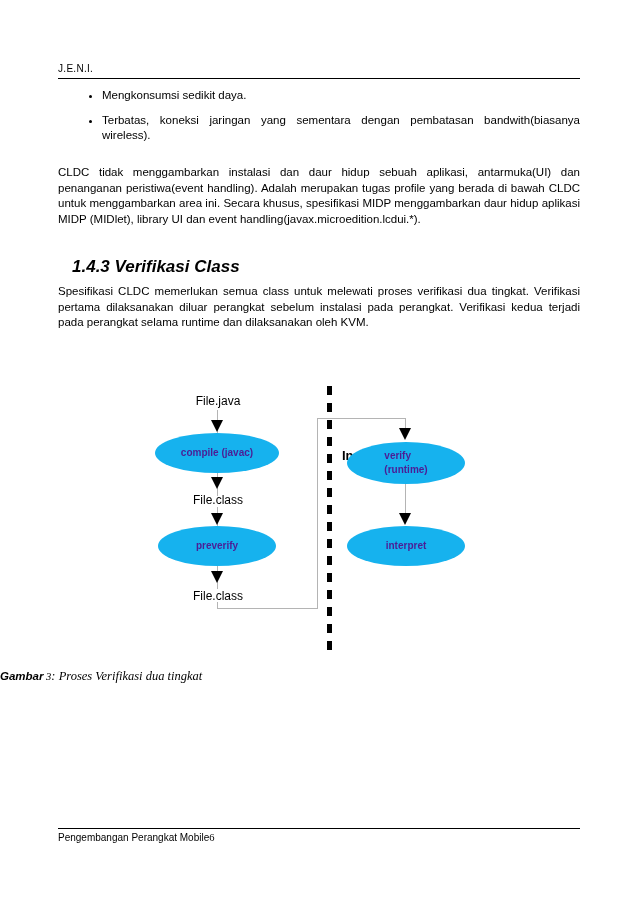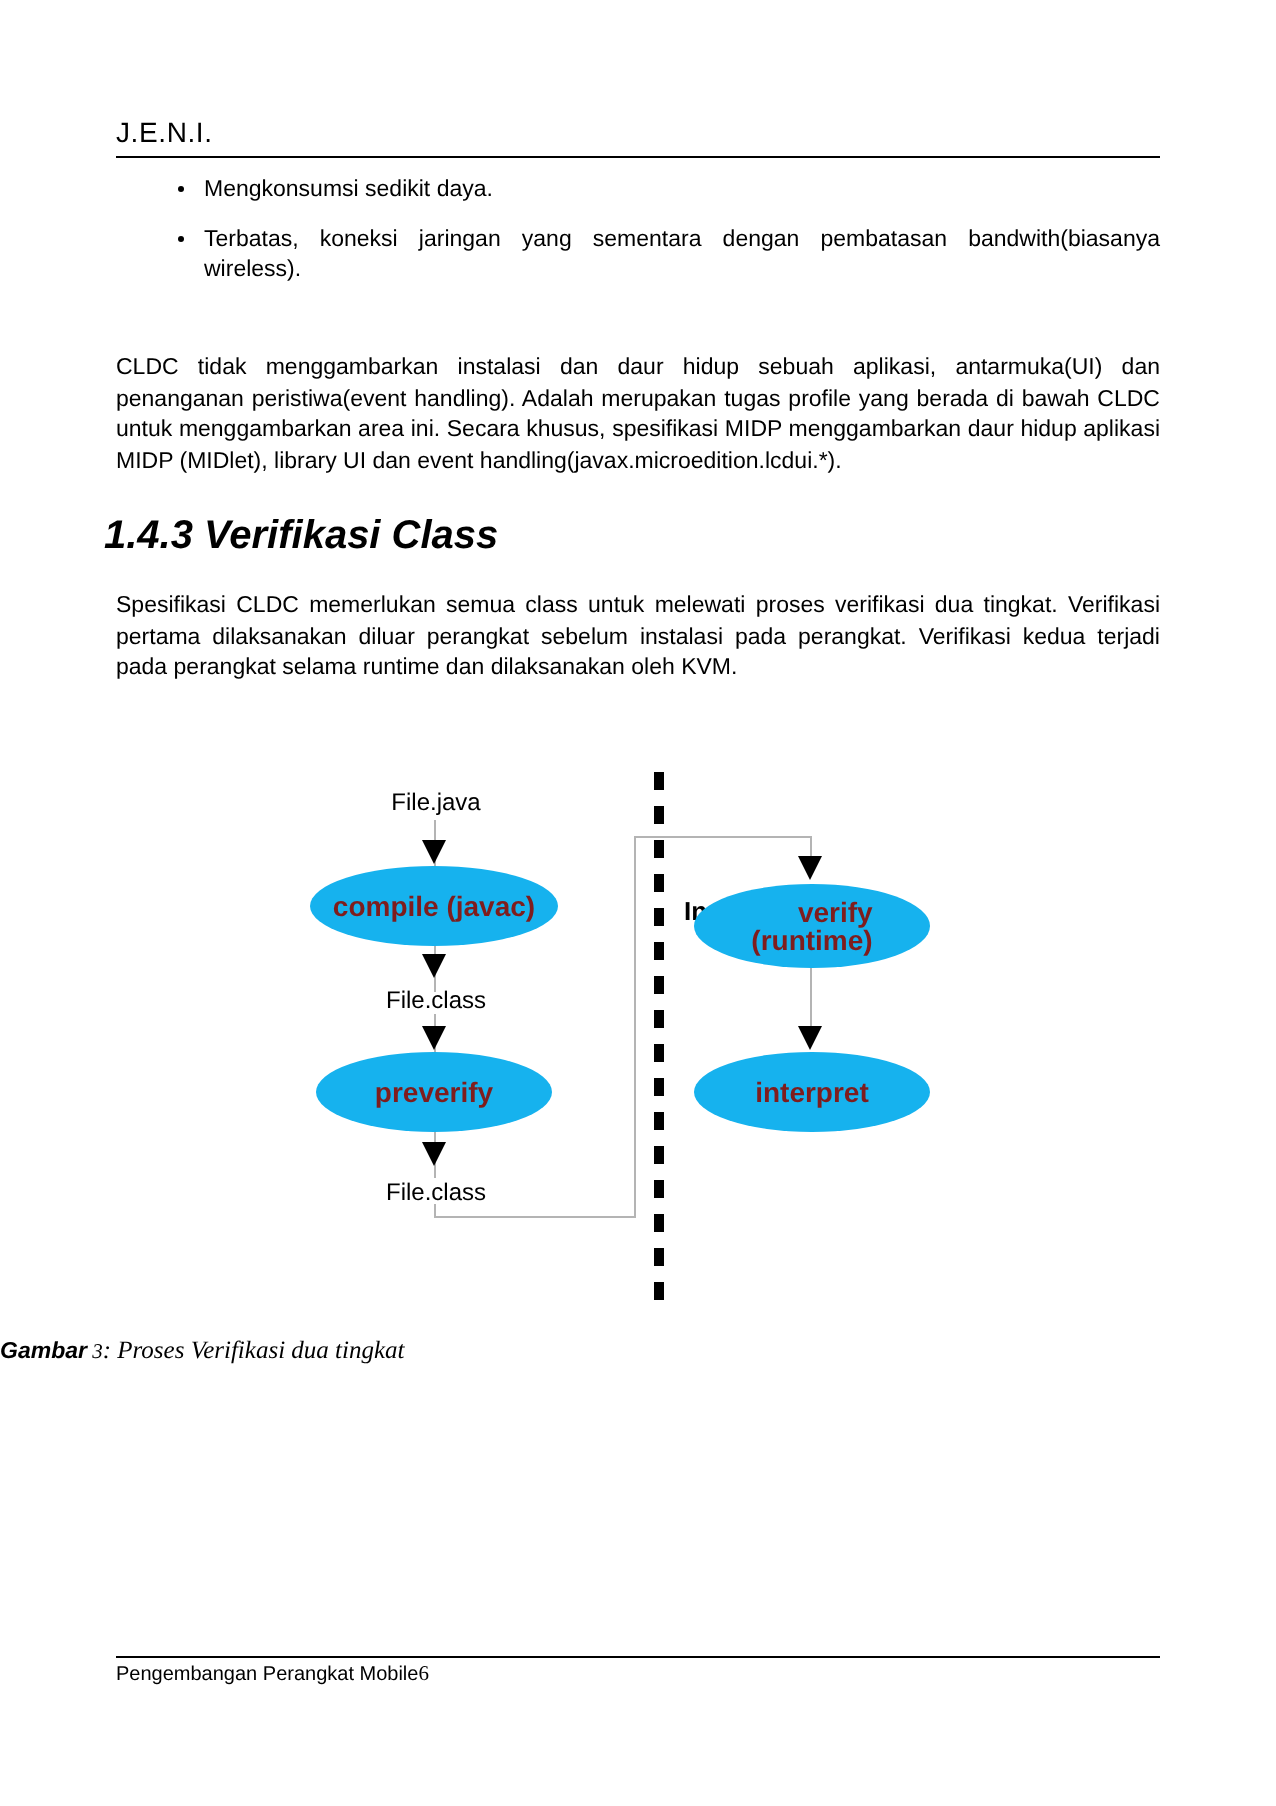--- a/index.html
+++ b/index.html
@@ -16,7 +16,7 @@
     left: 58px; top: 58px; width: 522px;
     border-bottom: 1px solid #000; padding-bottom: 2px;
   }
-  .header-title { font-size: 14px; letter-spacing: 0.3px; }
+  .header-title { font-size: 10px; letter-spacing: 0.3px; }
 
   
   .bullets { left: 58px; top: 88px; width: 522px; list-style-position: outside; padding-left: 44px; }

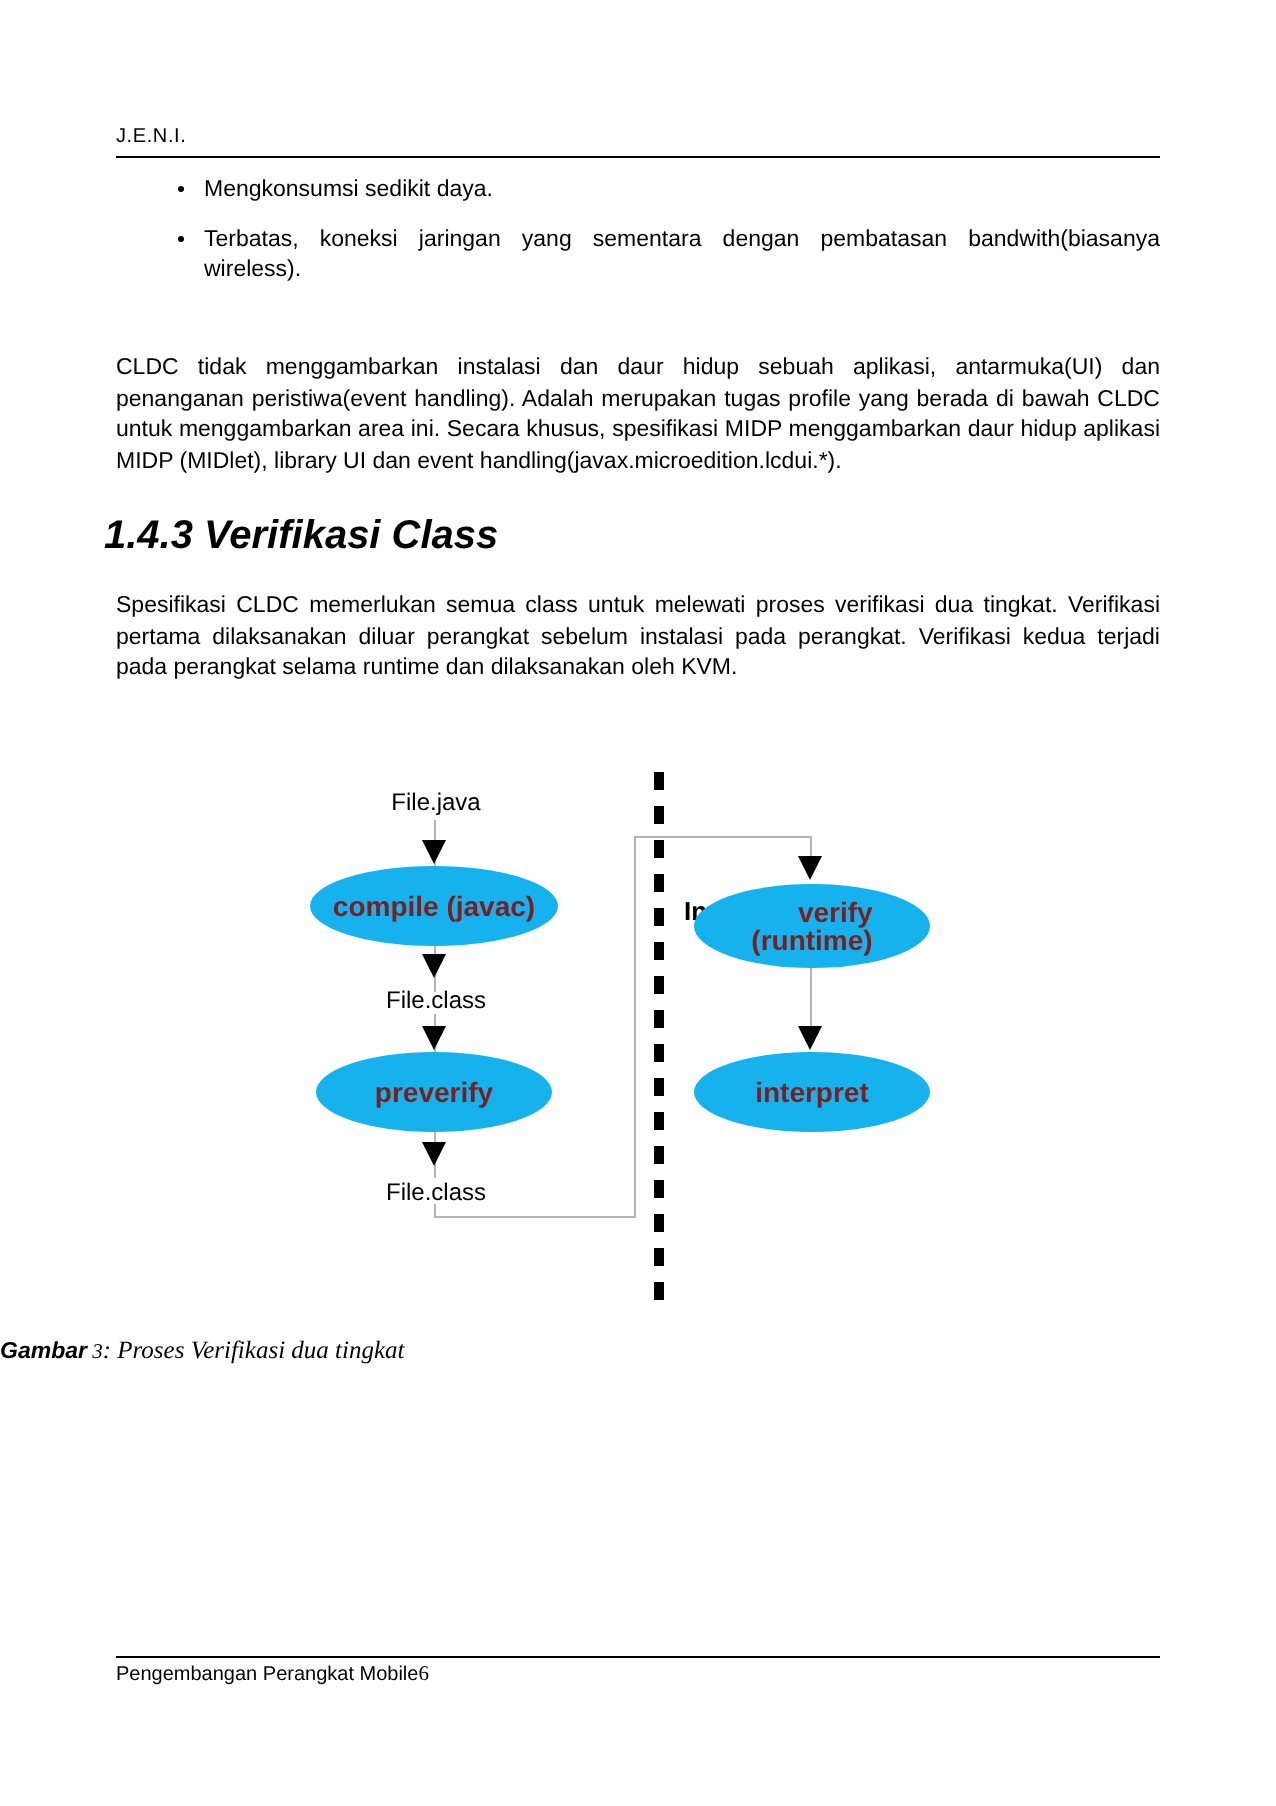--- a/index.html
+++ b/index.html
@@ -26,7 +26,7 @@
   }
 
   
-  .para { font-size: 11.5px; line-height: 15.5px; text-align: justify; margin-top: 12px; }
+  .para { font-size: 11.5px; line-height: 15.5px; text-align: justify; }
   .p1 { left: 58px; top: 165px; width: 522px; }
   .heading { left: 52px; top: 257px; font-size: 20px; font-weight: bold; font-style: italic; }
   .p2 { left: 58px; top: 284px; width: 522px; }

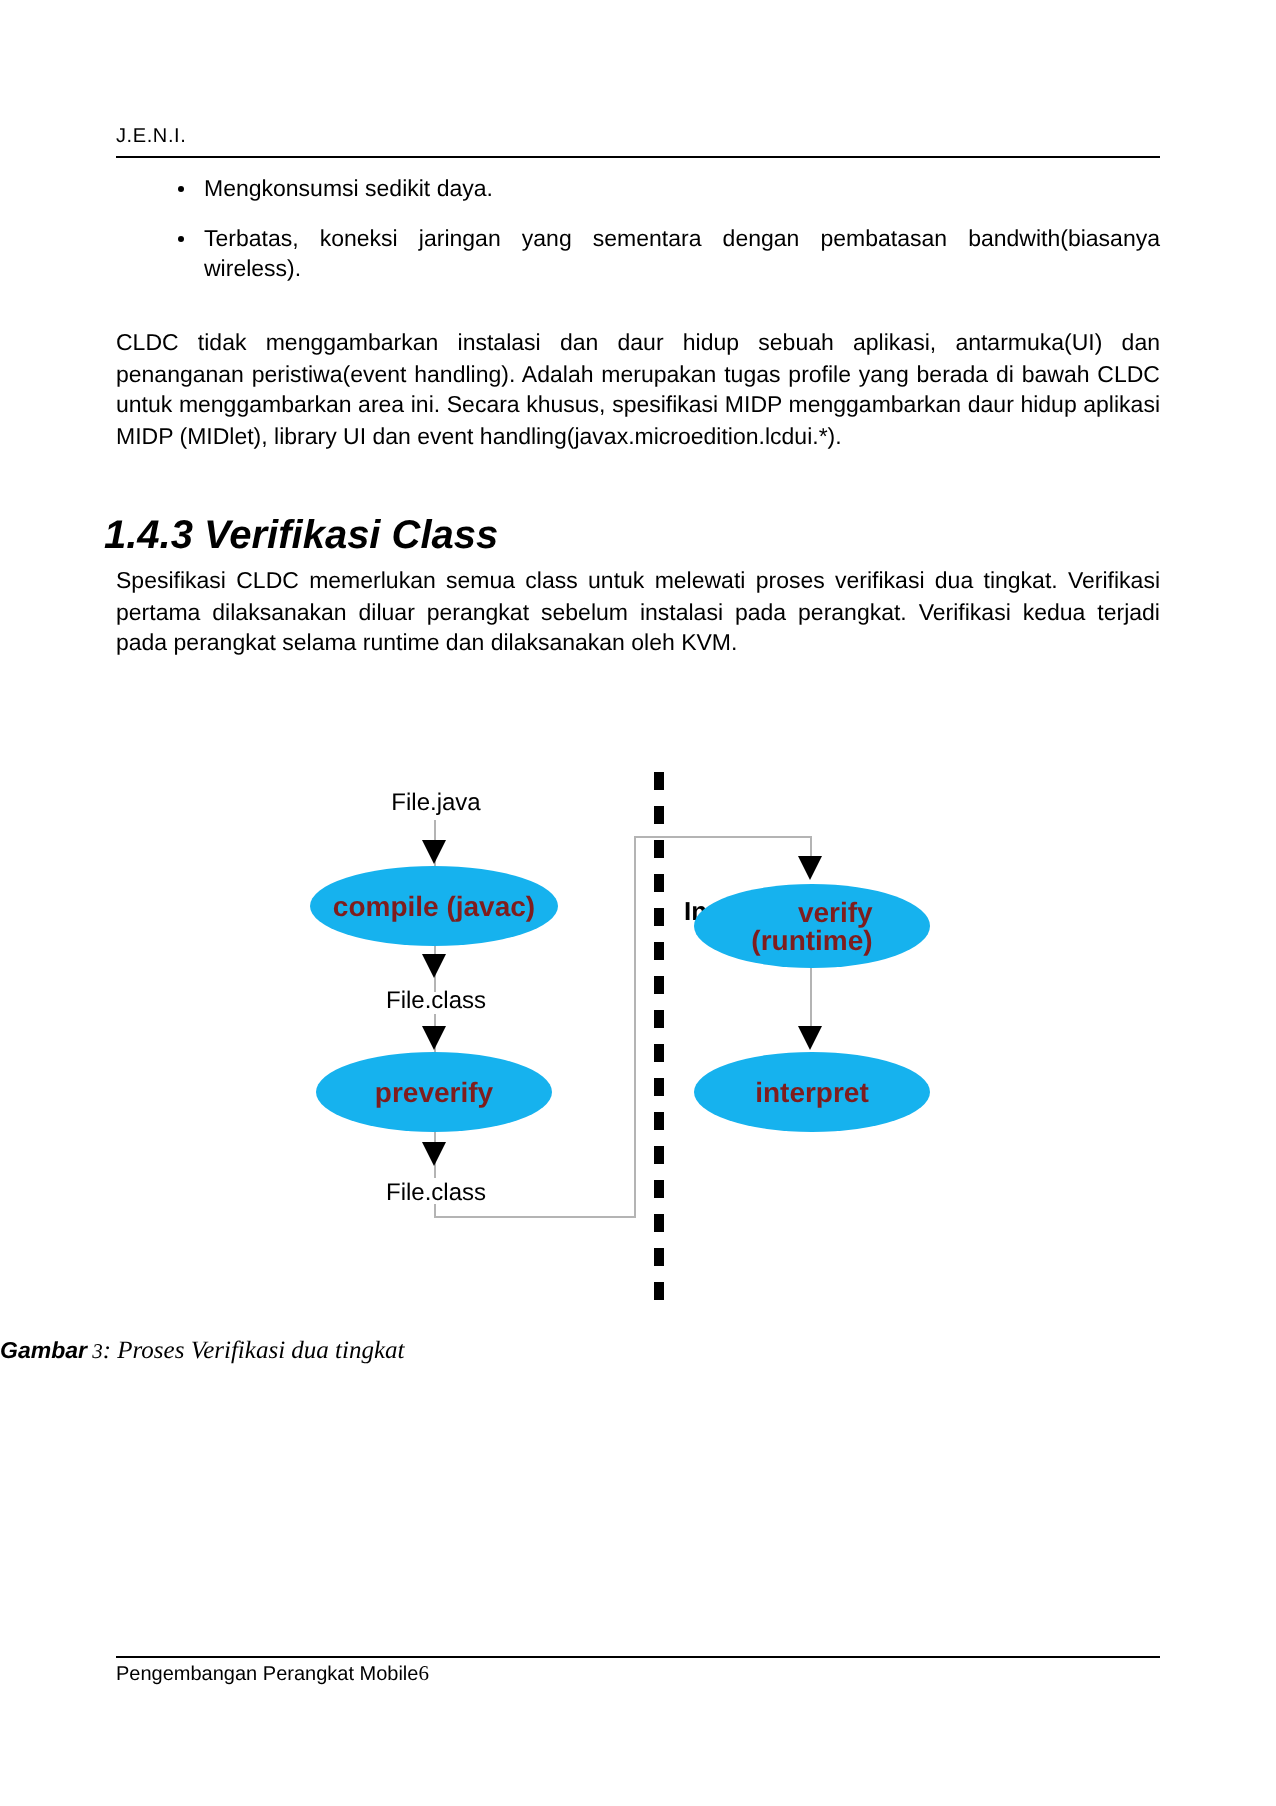--- a/index.html
+++ b/index.html
@@ -28,7 +28,7 @@
   
   .para { font-size: 11.5px; line-height: 15.5px; text-align: justify; }
   .p1 { left: 58px; top: 165px; width: 522px; }
-  .heading { left: 52px; top: 257px; font-size: 20px; font-weight: bold; font-style: italic; }
+  .heading { left: 72px; top: 257px; font-size: 17px; font-weight: bold; font-style: italic; }
   .p2 { left: 58px; top: 284px; width: 522px; }
 
   

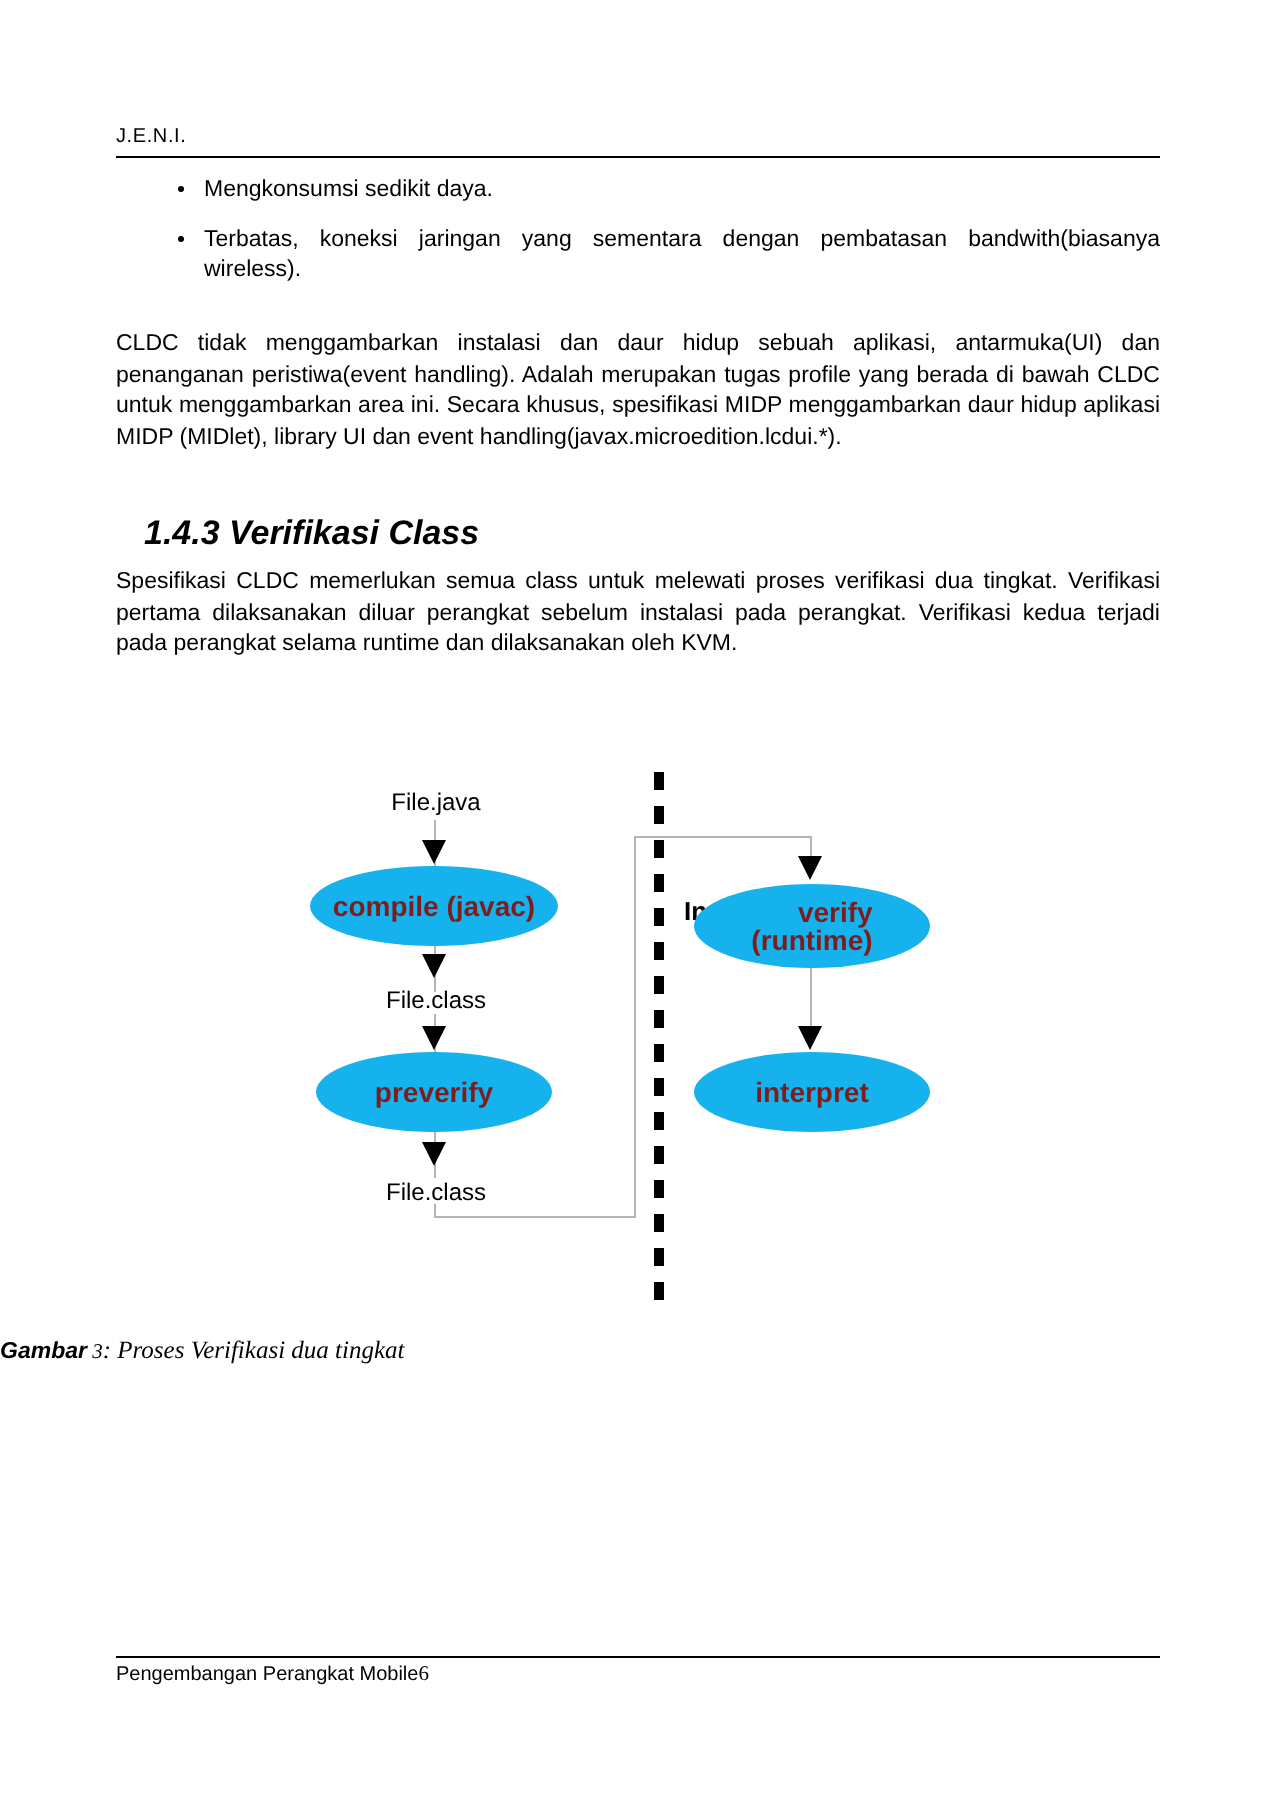--- a/index.html
+++ b/index.html
@@ -45,8 +45,8 @@
     position: absolute; border-radius: 50%;
     background: #16b2ee;
     display: flex; align-items: center; justify-content: center;
-    text-align: right; font-weight: bold; font-size: 14px; line-height: 14px;
-    color: #7f1d1d;
+    text-align: left; font-weight: bold; font-size: 10px; line-height: 14px;
+    color: #4c1d95;
   }
   .file-label { position: absolute; font-size: 12px; text-align: center; }
   .install-label { position: absolute; font-weight: bold; font-size: 13px; margin-top: 48px; }

